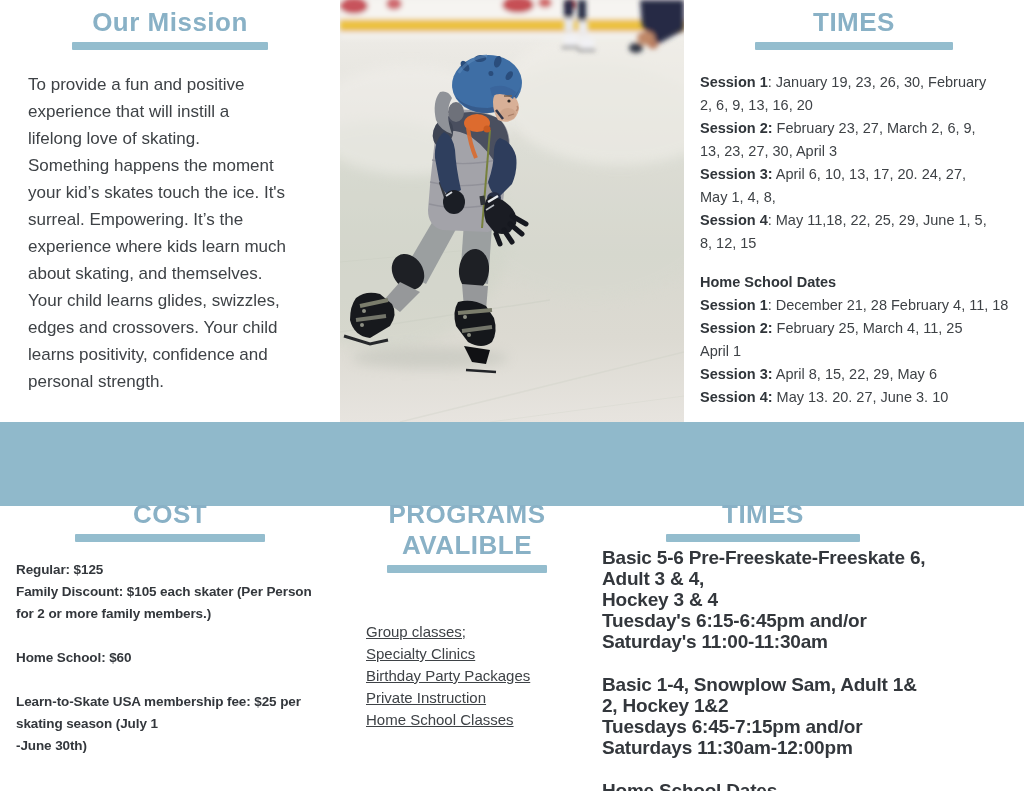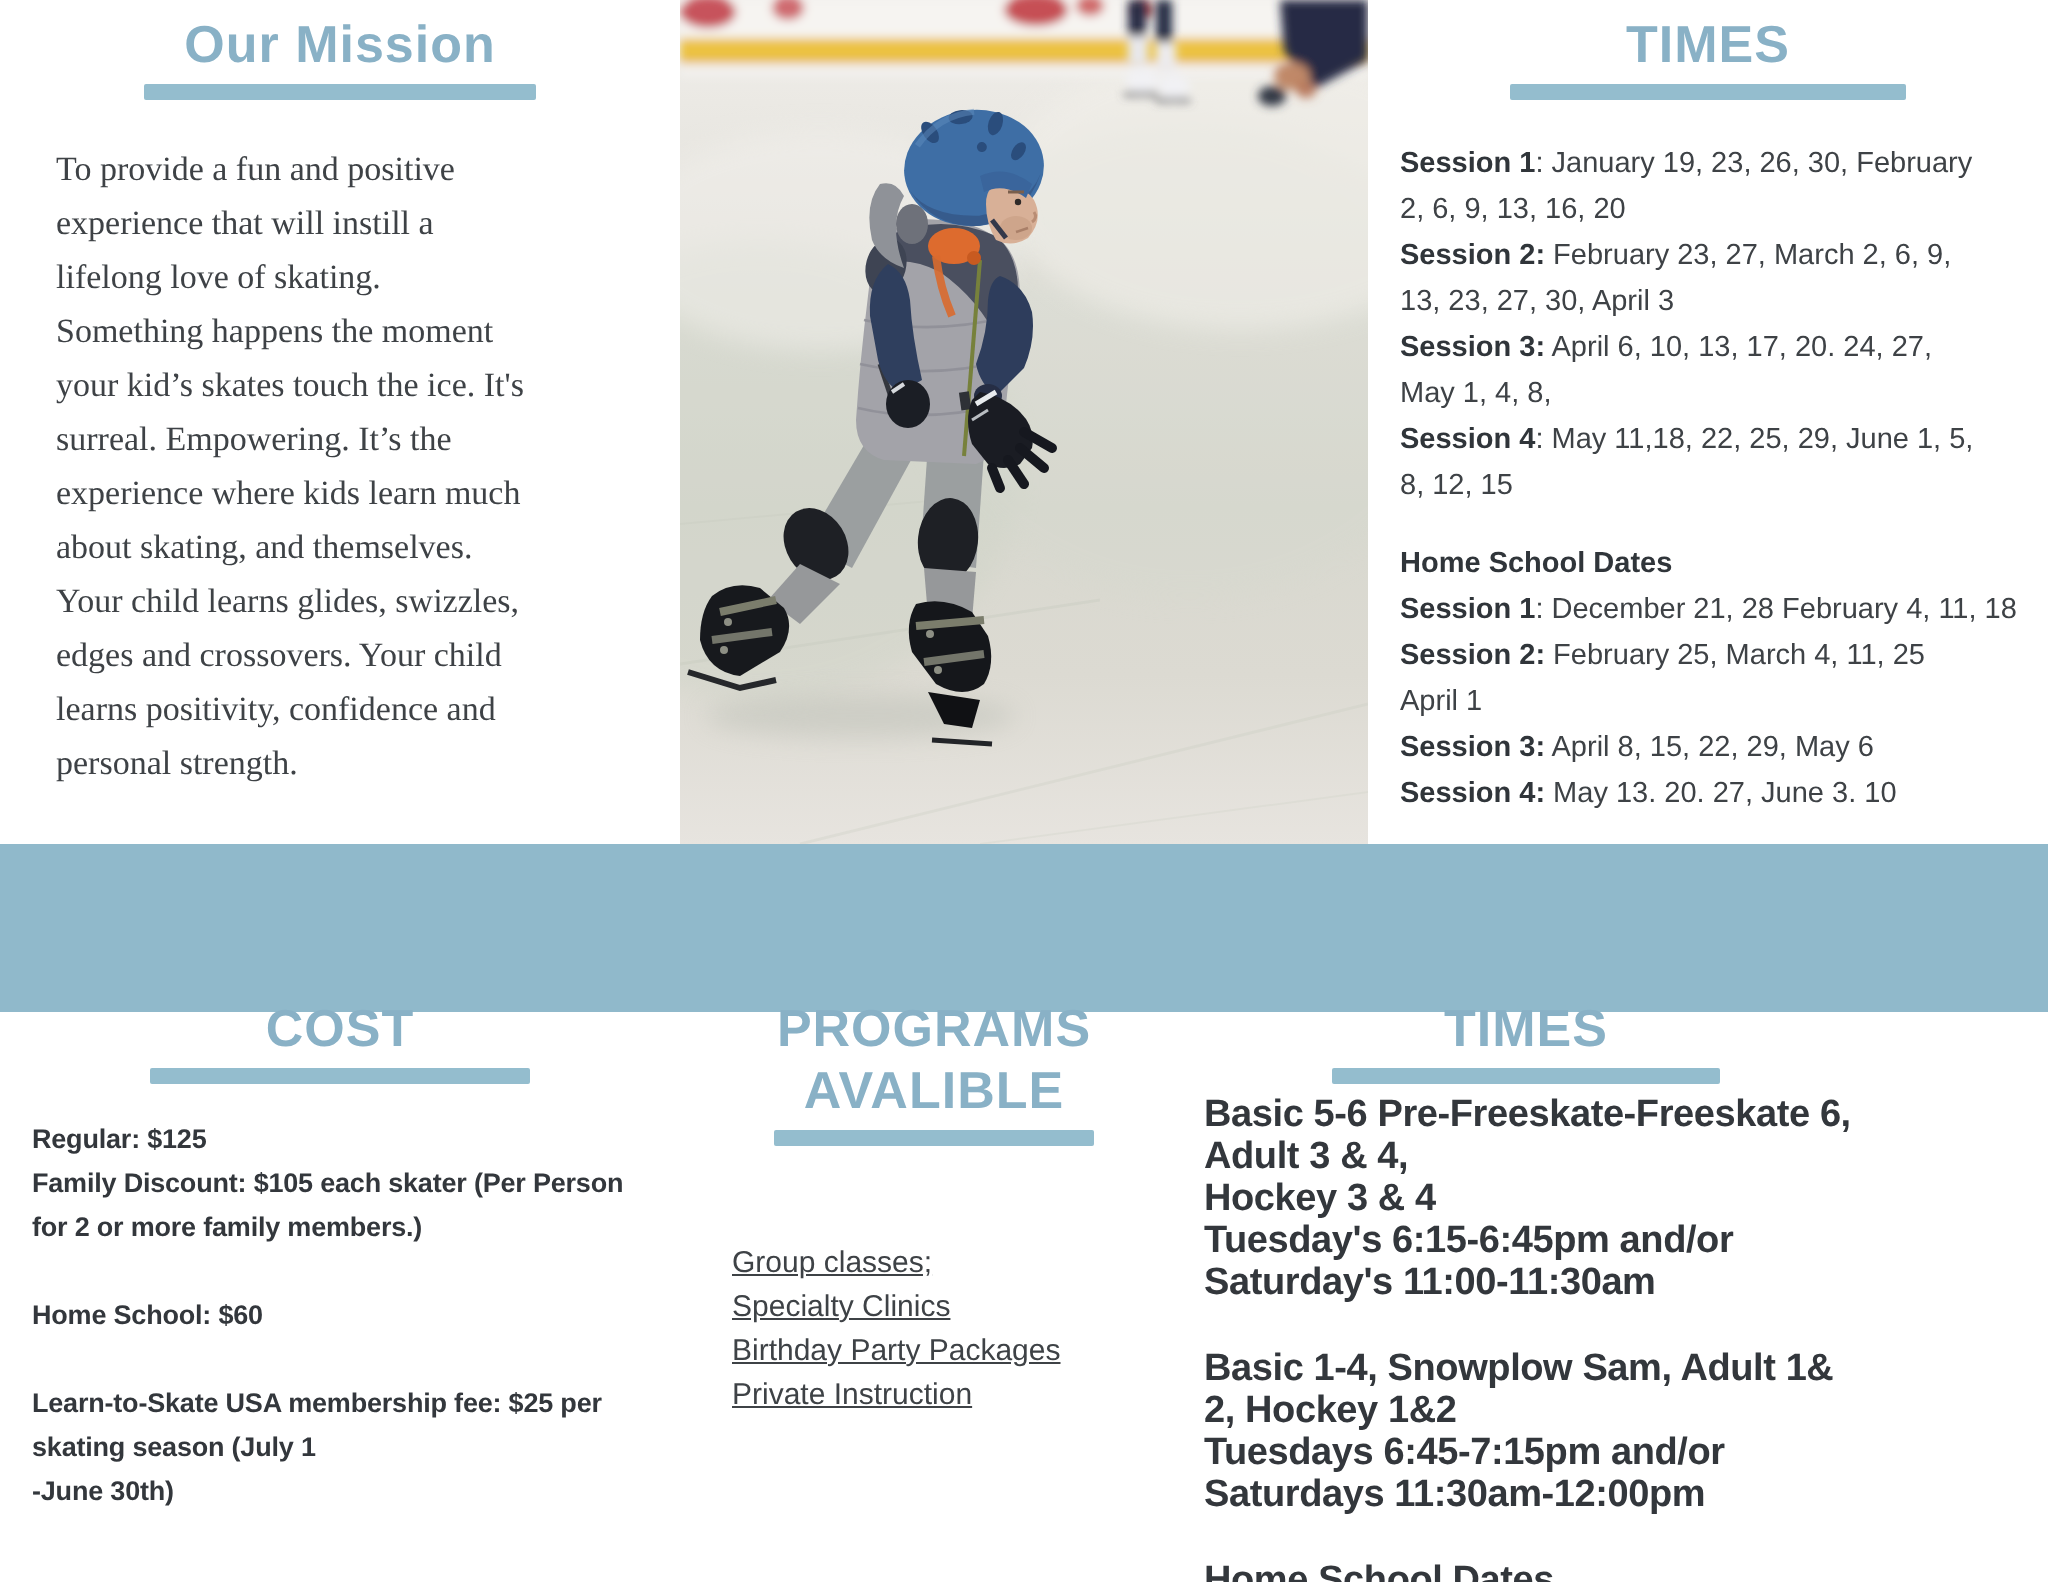--- a/index.html
+++ b/index.html
@@ -37,7 +37,7 @@
   .mission-body{
     margin:21px 0 0 28px;width:300px;
     font-size:17px;line-height:27px;font-weight:400;
-    white-space:pre-line;color:#3e4246;font-family:Liberation Serif, serif;
+    white-space:pre-line;color:#3e4246;
   }
 
   

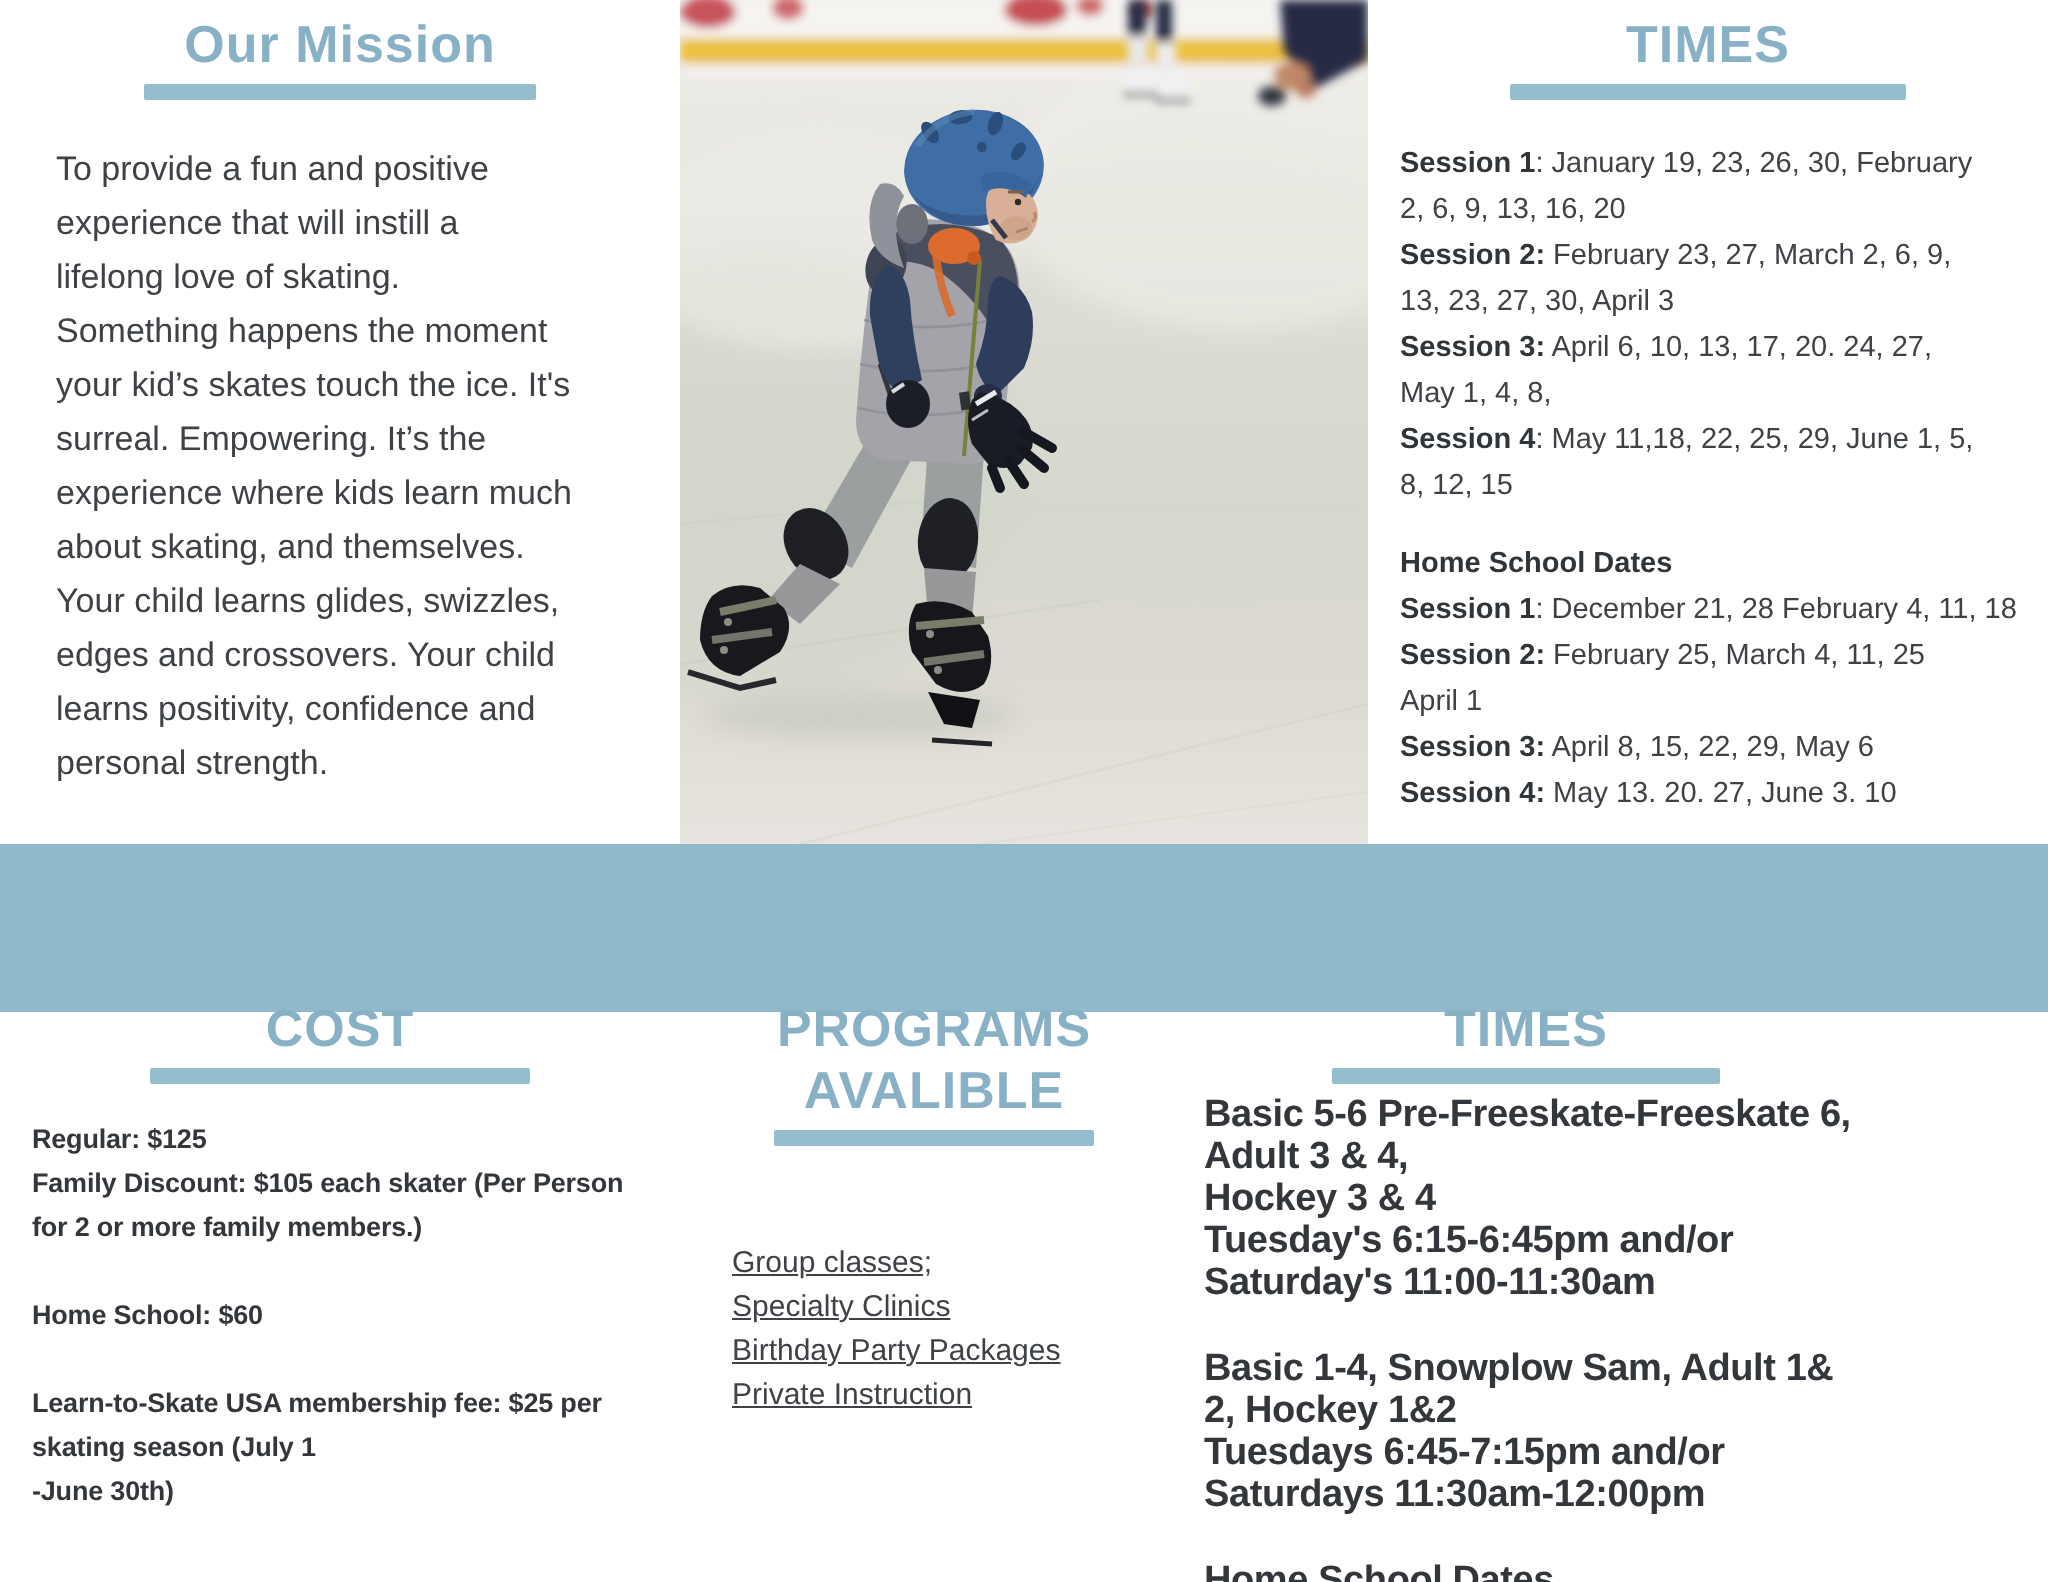--- a/index.html
+++ b/index.html
@@ -302,6 +302,7 @@
           <div>Specialty Clinics</div>
           <div>Birthday Party Packages</div>
           <div>Private Instruction</div>
+          <div>Home School Classes</div>
         </div>
     </div>
 

